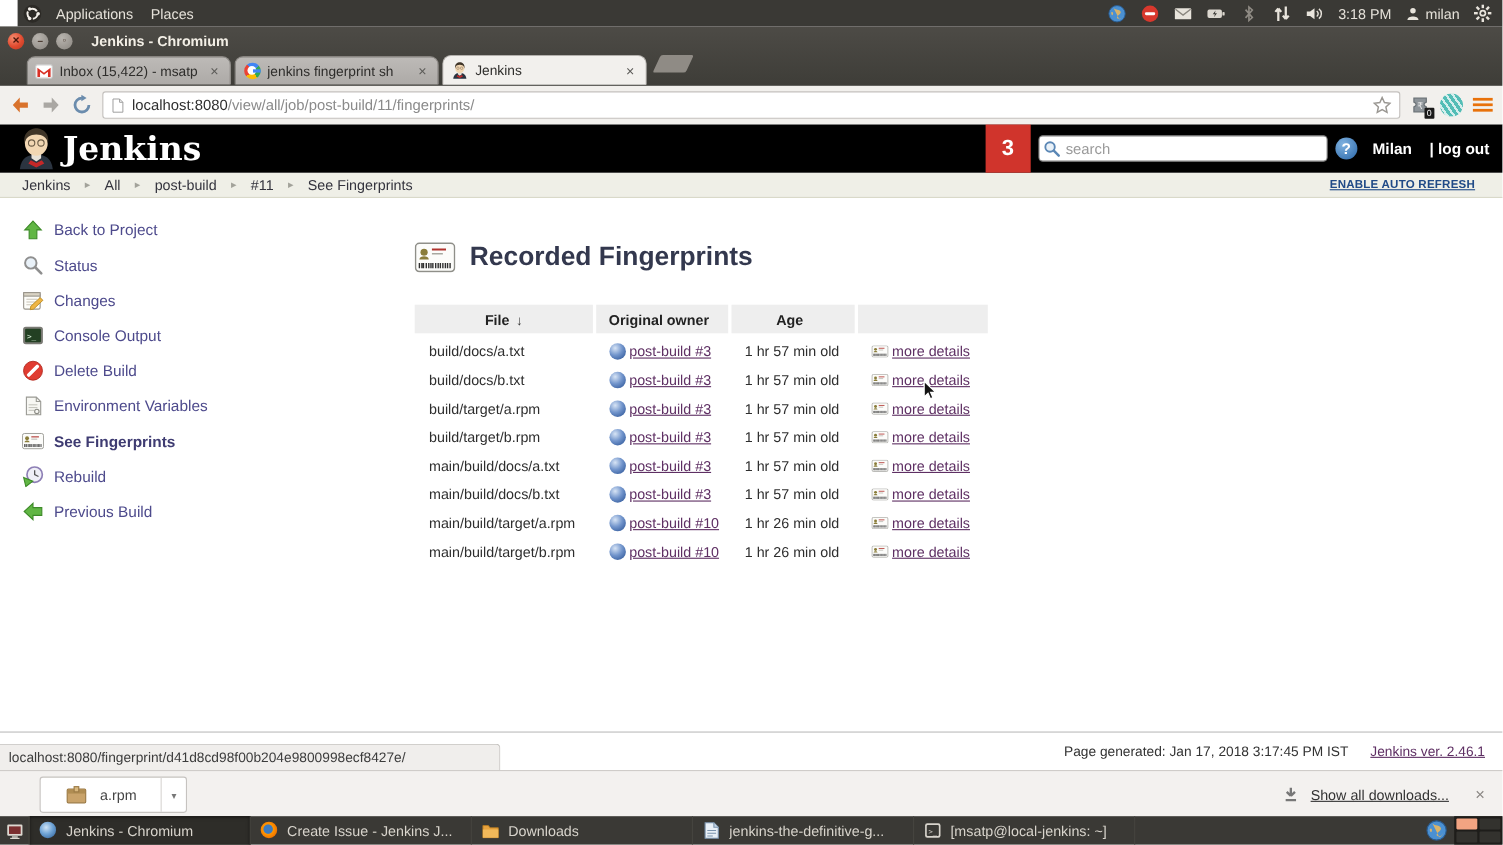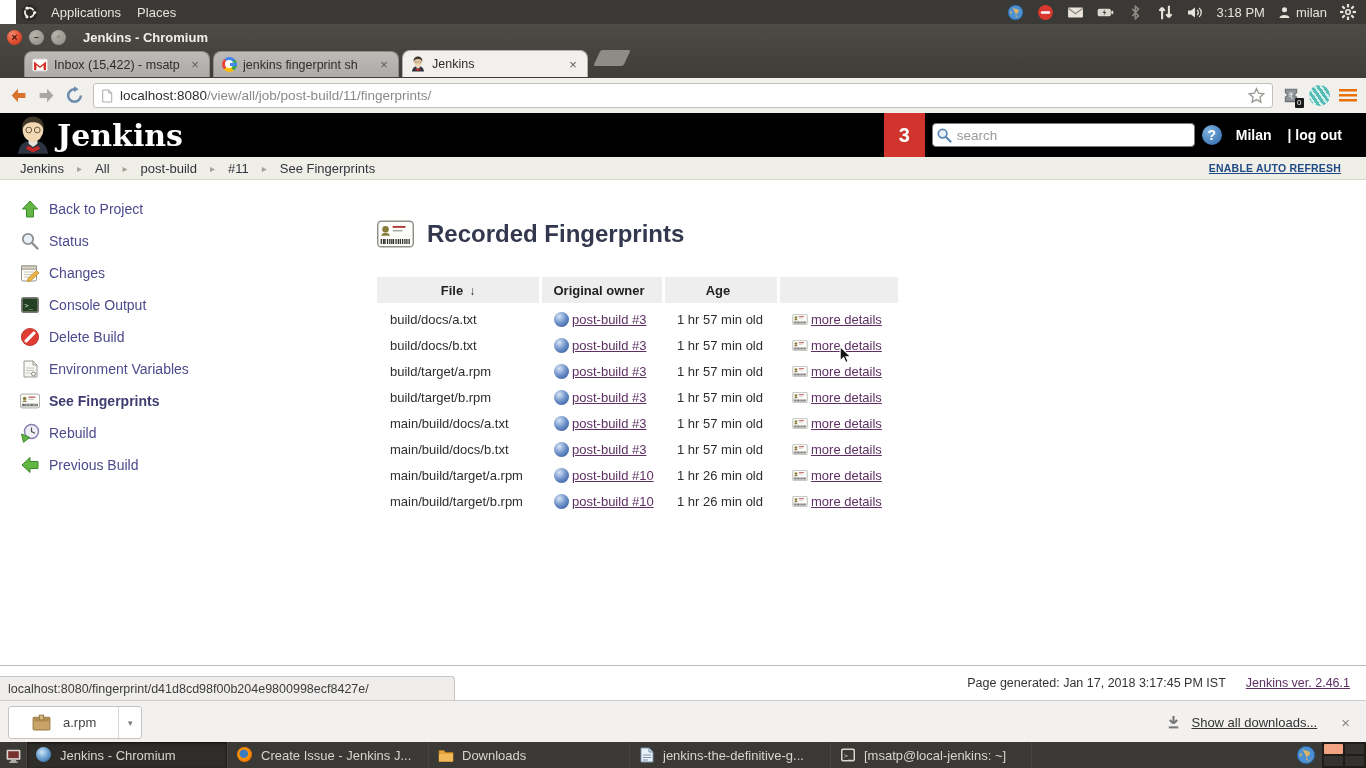--- a/index.html
+++ b/index.html
@@ -91,7 +91,7 @@
     background:radial-gradient(circle at 35% 30%, #7fb2e0, #2a66a8); font-size:14px;
     display:flex; align-items:center; justify-content:center; margin-right:14px; }
   .juser { color:#fff; font-weight:bold; font-size:14px; margin-right:16px; }
-  .jlogout { color:#fff; font-weight:bold; font-size:14px; margin-right:24px; }
+  .jlogout { color:#fff; font-weight:bold; font-size:14px; margin-right:12px; }
 
   
   .jcrumb { position:absolute; top:157px; left:0; right:0; height:23px; background:#efefe7;

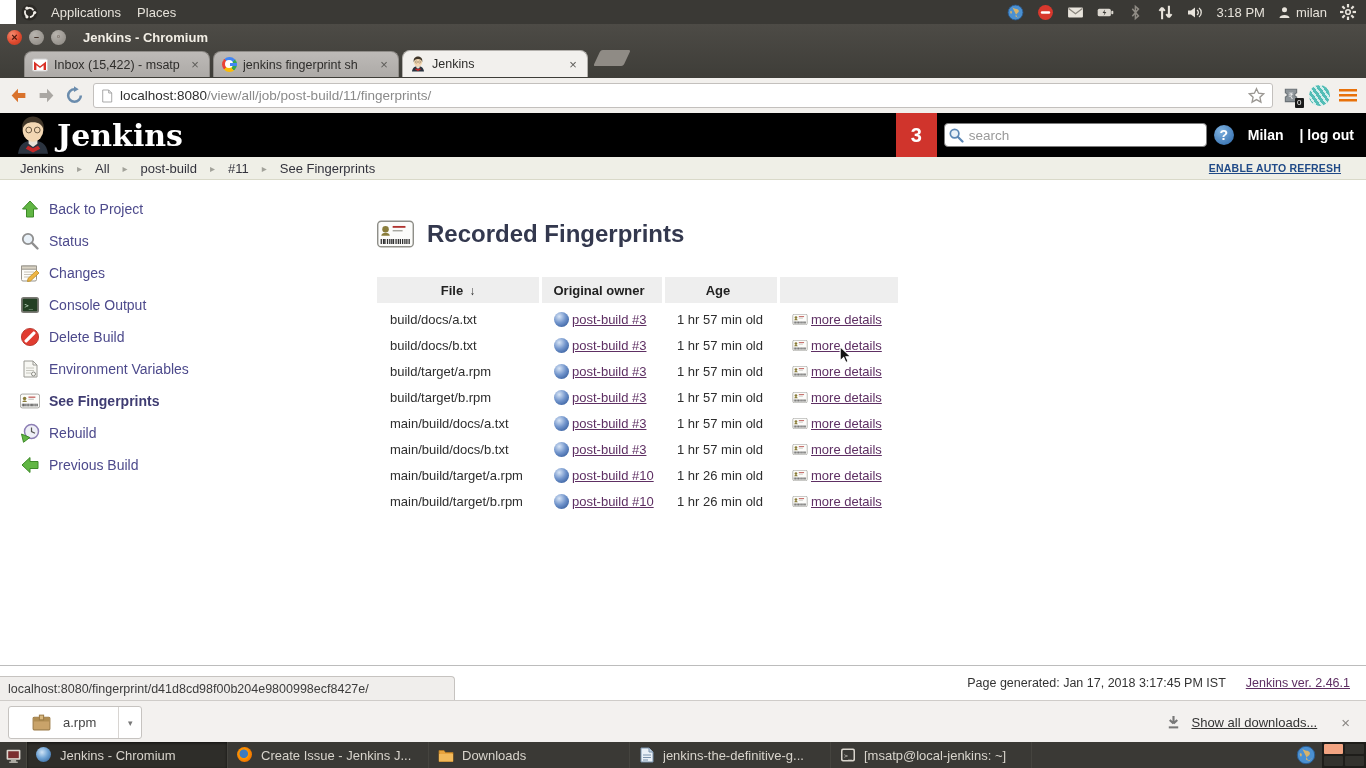--- a/index.html
+++ b/index.html
@@ -147,7 +147,7 @@
 
   
   .downloads { position:absolute; top:700px; left:0; right:0; height:44px; background:#f3f1ef;
-    border-top:1px solid #cfccc9; display:flex; align-items:center; z-index:20; }
+    border-top:1px solid #cfccc9; display:flex; align-items:center; z-index:20;padding-left:28px; }
   .dl-chip { margin-left:8px; height:33px; background:#fff; border:1px solid #c6c3c0;
     border-radius:3px; display:flex; align-items:stretch; }
   .dl-main { display:flex; align-items:center; gap:11px; padding:0 22px; }

